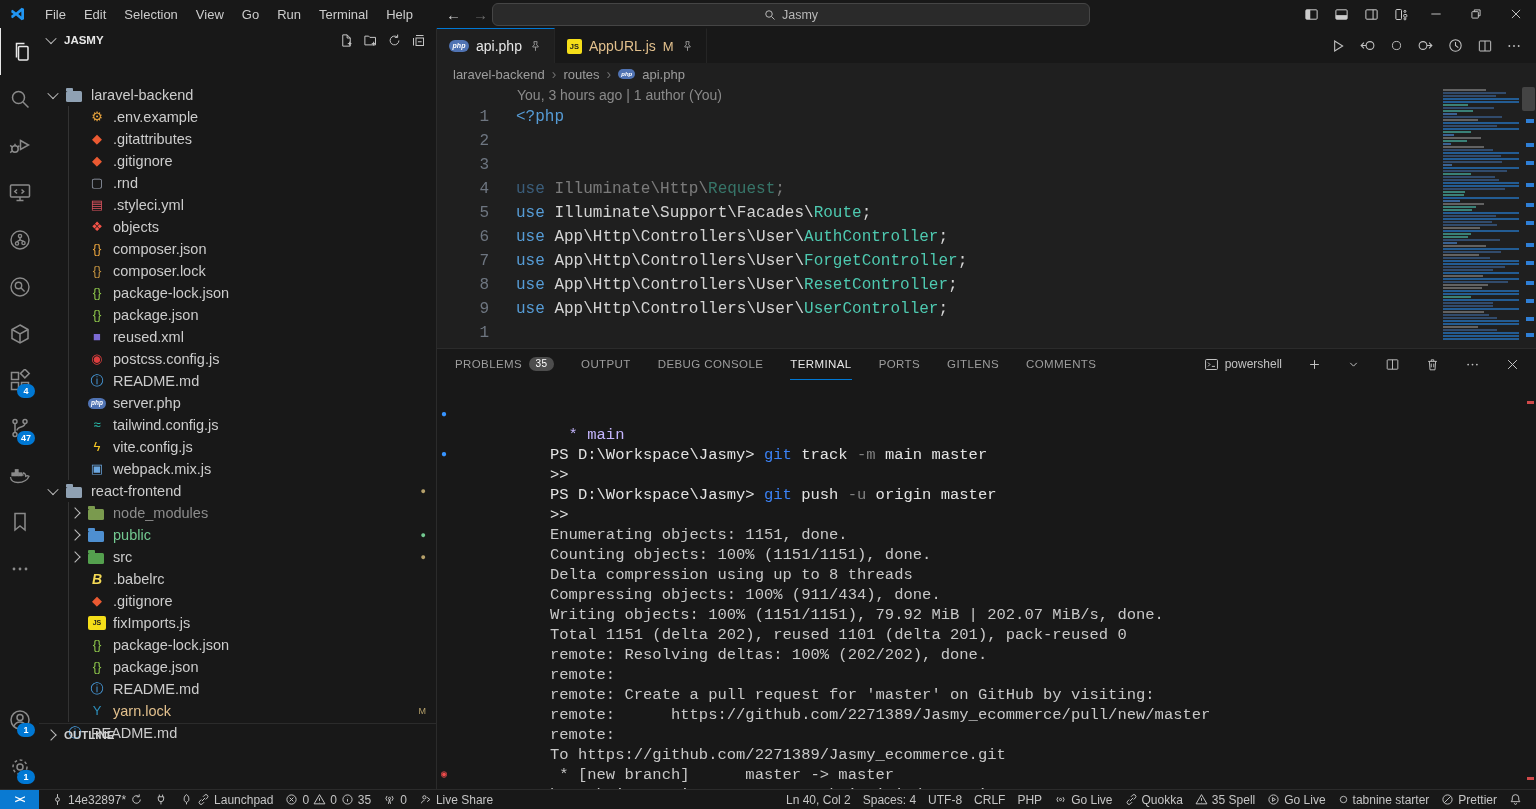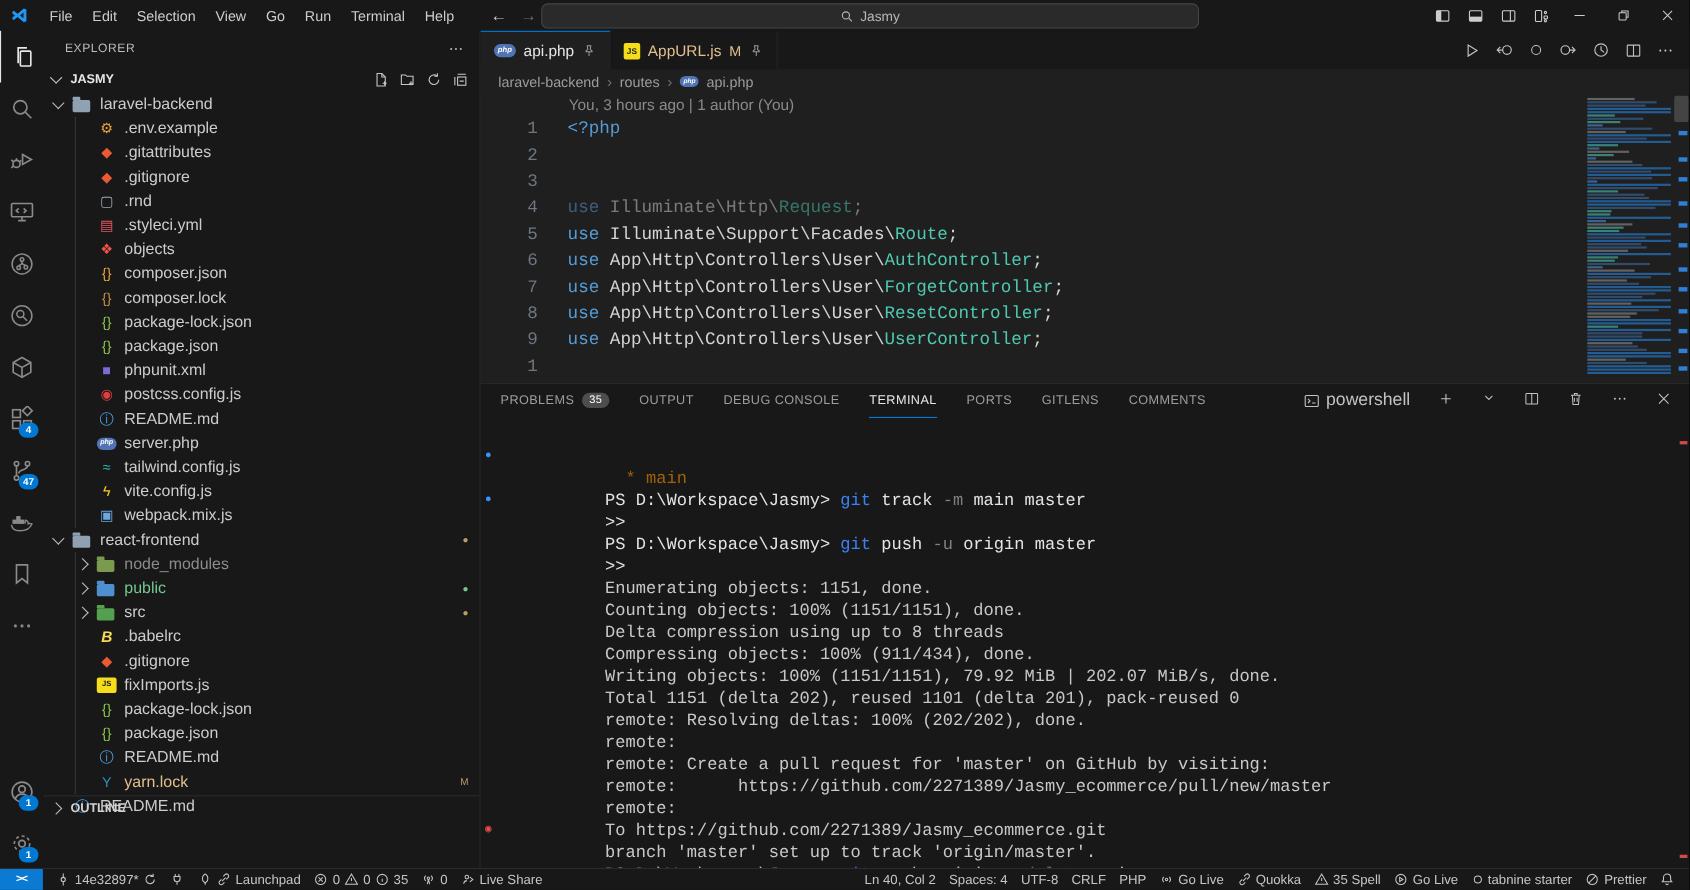--- a/index.html
+++ b/index.html
@@ -298,16 +298,6 @@
   </div>
 
   <div class="sidebar">
-    <div class="exp-header">
-      <span>EXPLORER</span>
-      <span class="more">
-          <svg width="15" height="15" viewBox="0 0 24 24" fill="currentColor">
-            <circle cx="5" cy="12" r="1.5"></circle>
-            <circle cx="12" cy="12" r="1.5"></circle>
-            <circle cx="19" cy="12" r="1.5"></circle>
-          </svg>
-        </span>
-    </div>
     <div class="sec-row">
       <span class="cv cv-d"></span>
       <span>JASMY</span>

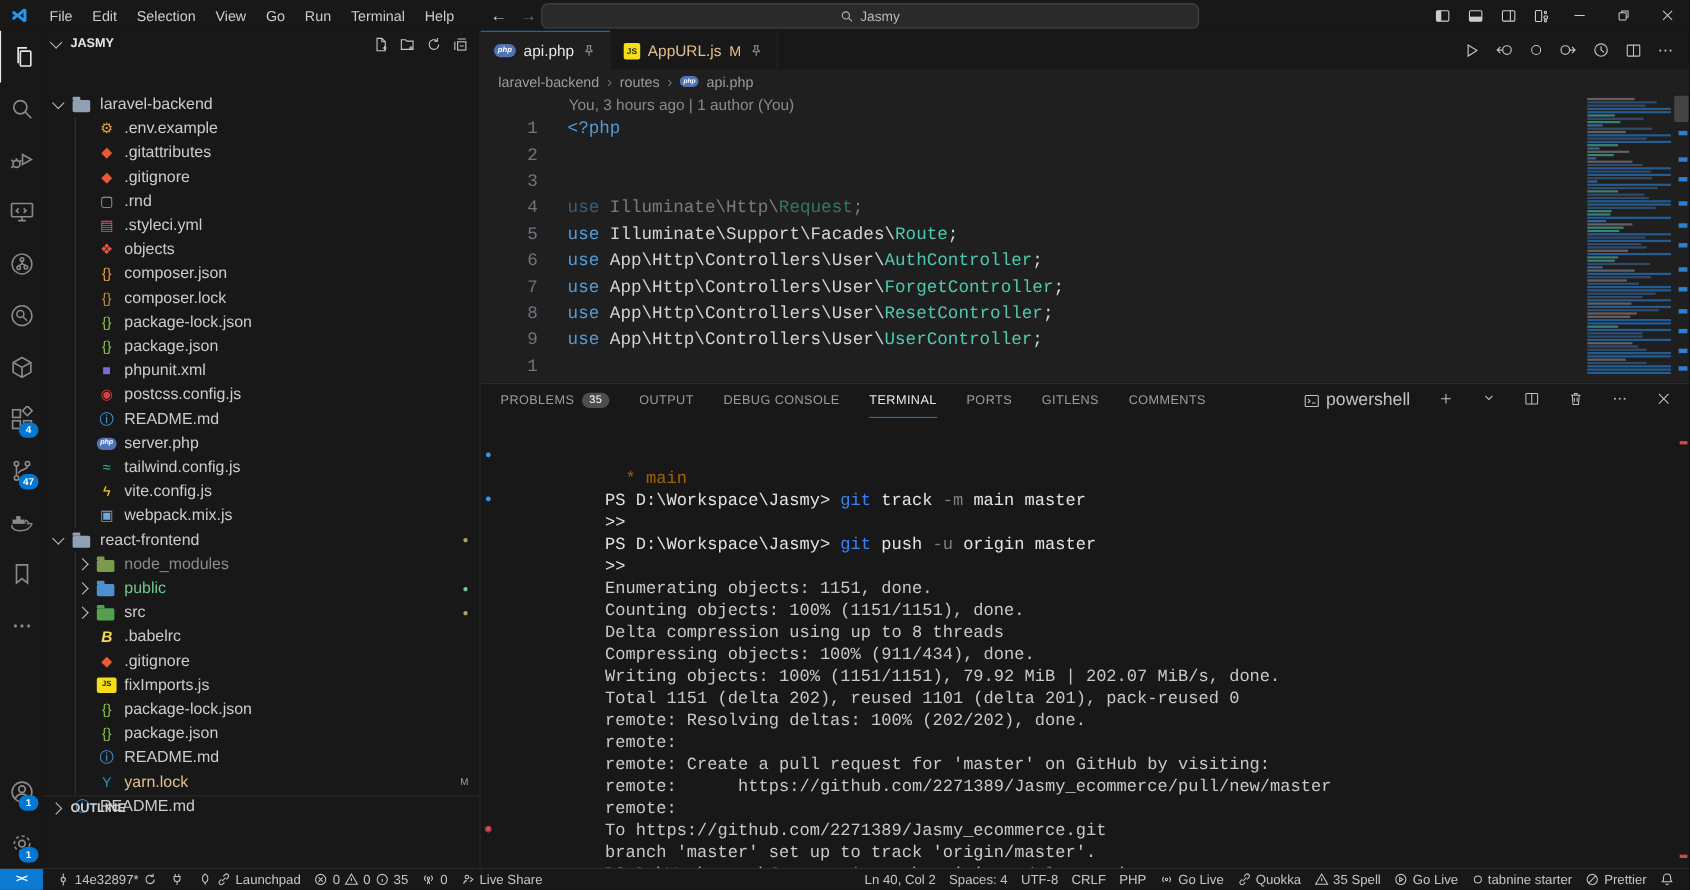--- a/index.html
+++ b/index.html
@@ -404,7 +404,7 @@
         <div class="trow i2">
           <span class="cv"></span>
           <span class="fi" style="color: rgb(124, 107, 212);">■</span>
-          <span class="lbl">phpunit.xml</span>
+          <span class="lbl">reused.xml</span>
 
         </div>
 

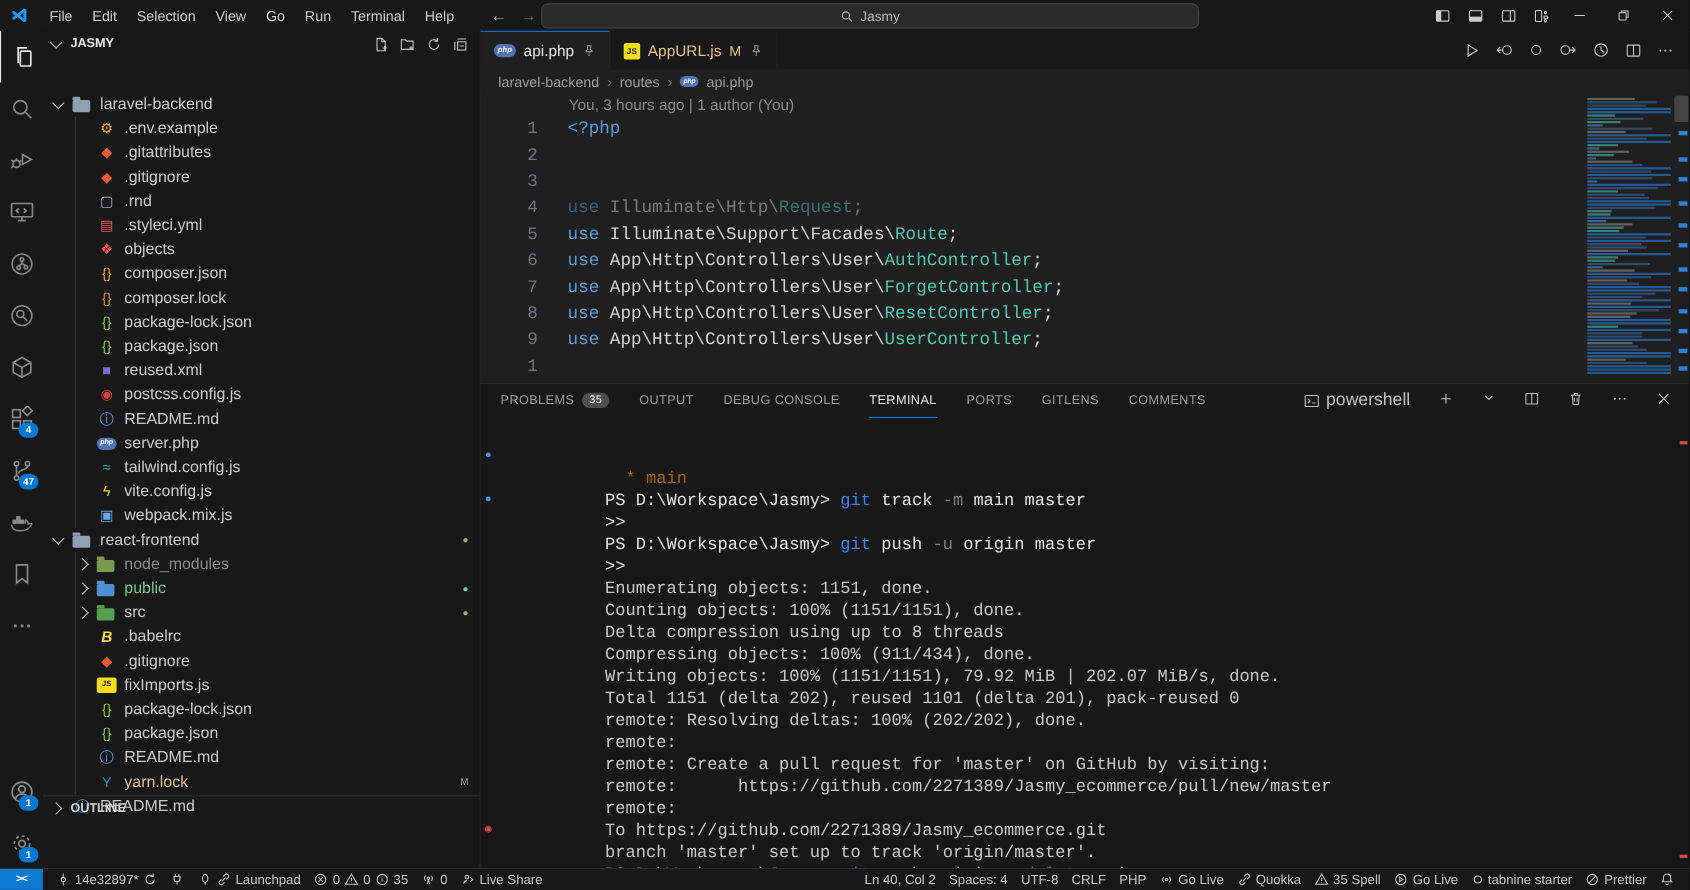--- a/index.html
+++ b/index.html
@@ -93,7 +93,7 @@
   .ptab.on{color:#e7e7e7;border-bottom:1.5px solid #0078d4}
   .pbadge{background:#4d4d4d;color:#fff;border-radius:9px;font-size:10px;padding:1.5px 6.5px}
   .pbadge:empty{display:none}
-  .pright{margin-left:auto;display:flex;gap:25px;padding-right:16px;color:#c2c2c2;font-size:16px}
+  .pright{margin-left:auto;display:flex;align-items:center;gap:25px;padding-right:16px;color:#c2c2c2;font-size:12px}
   .shell-sel{display:flex;align-items:center;gap:6px}
   .term{position:relative;padding:6px 0 0 0}
   .tline{position:relative;height:20px;line-height:20px;font-size:15.5px;font-family:"Liberation Mono",monospace;

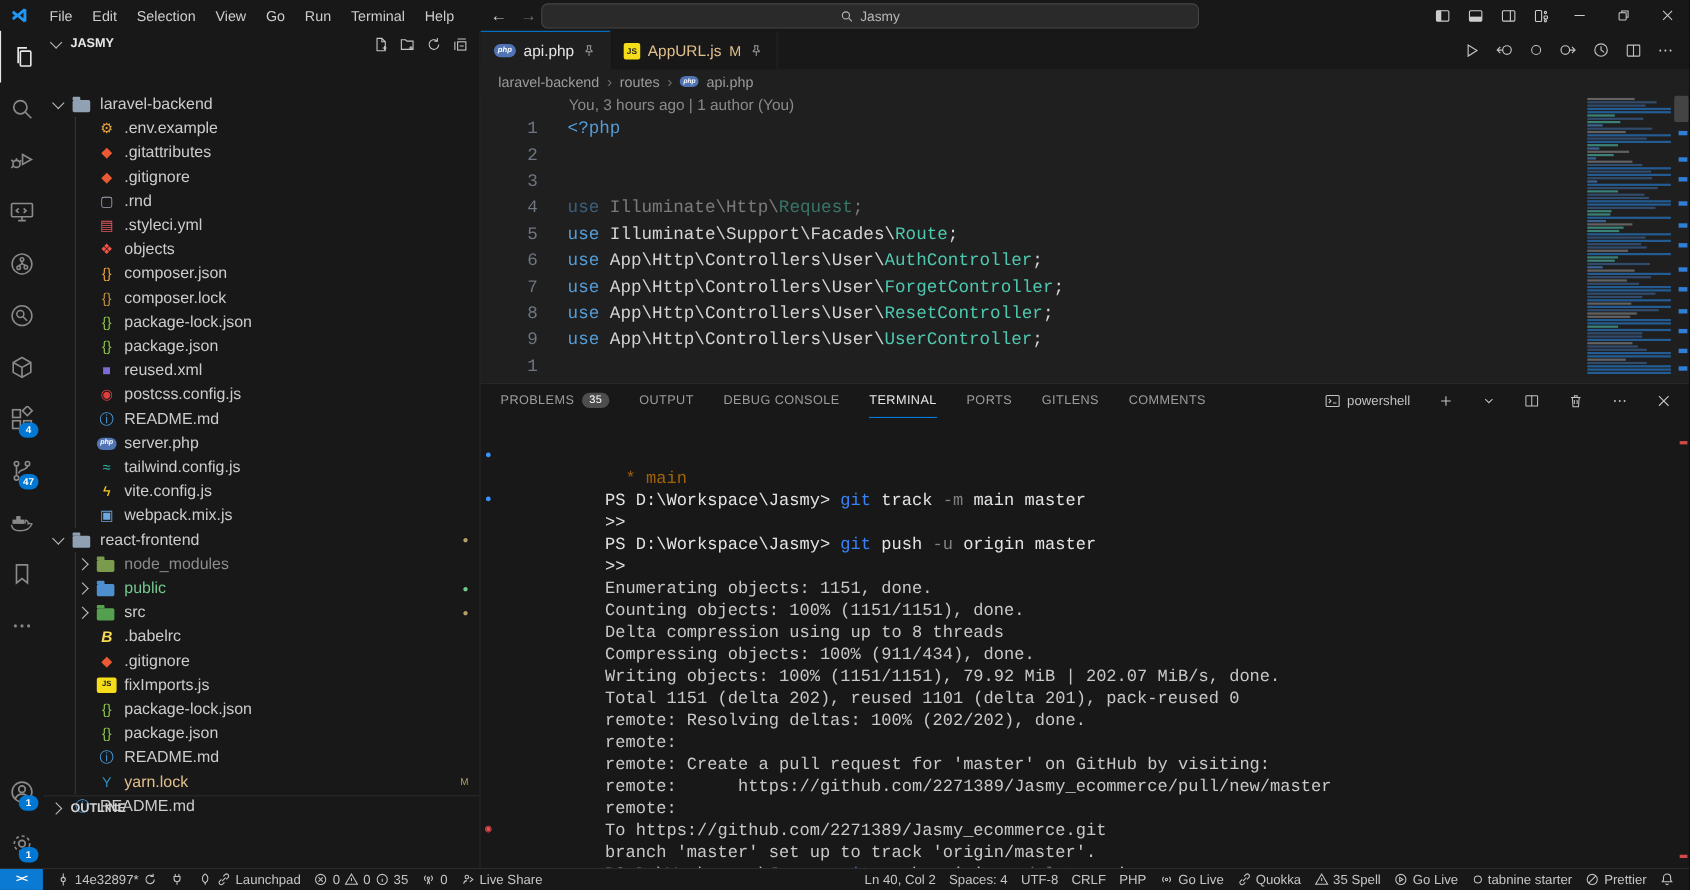--- a/index.html
+++ b/index.html
@@ -101,7 +101,7 @@
   .dec{position:absolute;left:4px;top:0;font-size:10px;line-height:20px}
   .dec.dec-ok::before{content:"●";color:#3794ff}
   .dec.dec-err::before{content:"◉";color:#f14c4c}
-  .wt{color:#e3e3e3}.plain{color:#c8c8c8}.y{color:#3b82f6}.dimc{color:#808080}.grn{color:#a16207}
+  .wt{color:#e3e3e3}.plain{color:#c8c8c8}.y{color:#3b82f6}.dimc{color:#808080}.grn{color:#c4b5fd}
   .rmark{position:absolute;right:2px;width:7px;height:3px;background:#d14949}
   
   .statusbar{position:absolute;bottom:0;left:0;right:0;height:19px;background:#181818;border-top:1px solid #2b2b2b;

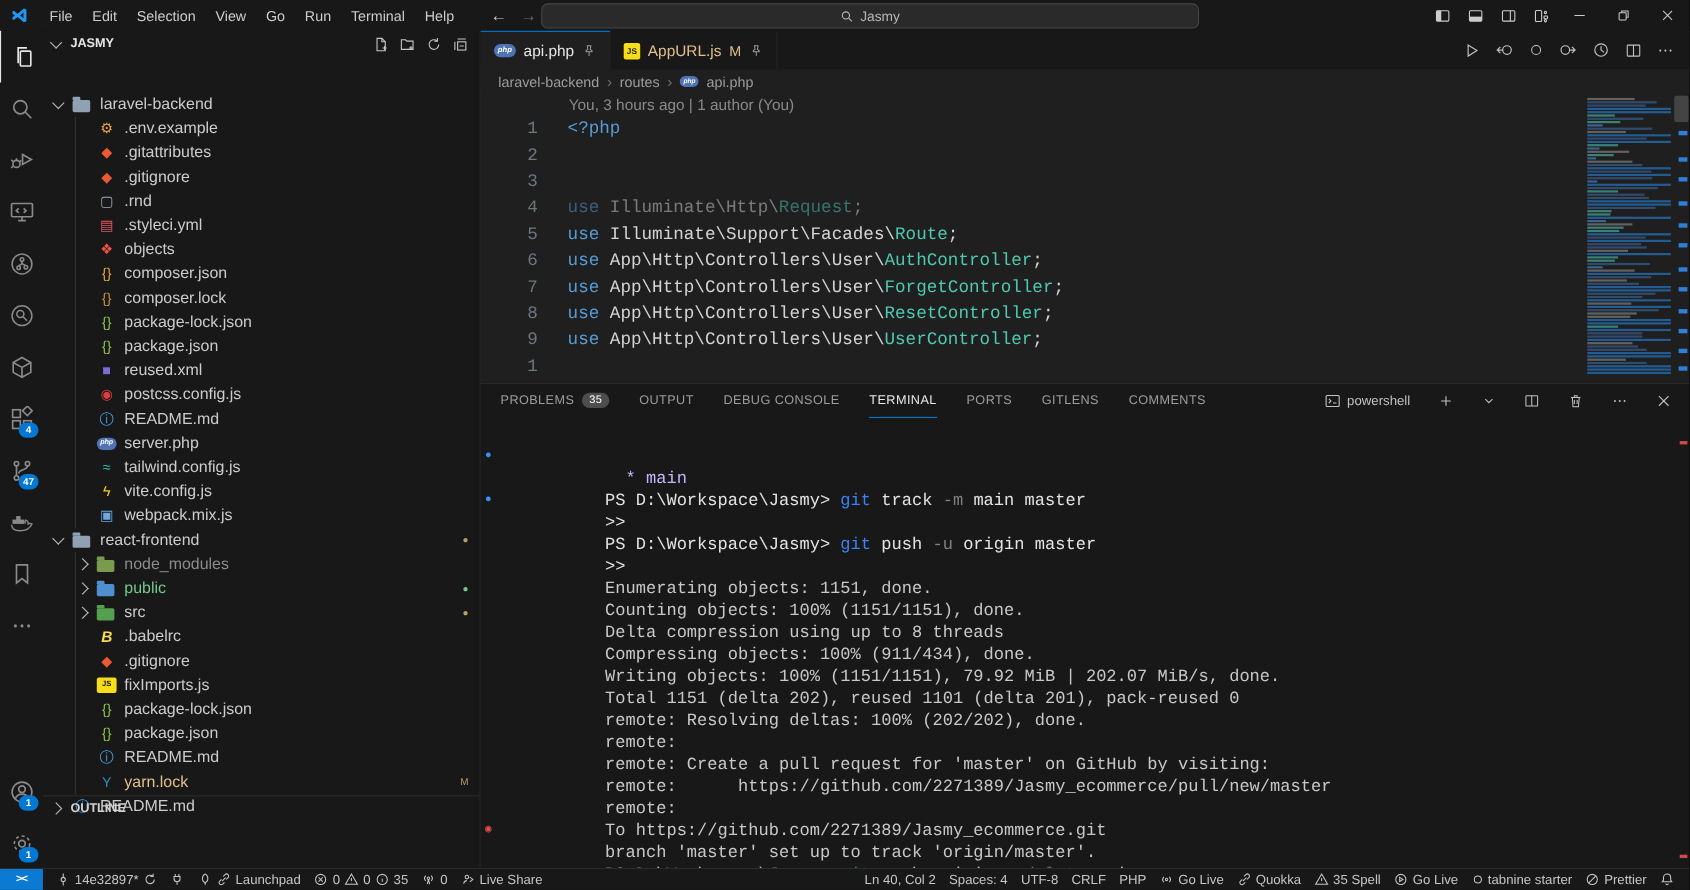--- a/index.html
+++ b/index.html
@@ -925,6 +925,10 @@
           <span><span class="plain">To https://github.com/2271389/Jasmy_ecommerce.git</span></span>
         </div>
 
+        <div class="tline">
+          <span class="dec"></span>
+          <span><span class="plain"> * [new branch]      master -&gt; master</span></span>
+        </div>
 
         <div class="tline">
           <span class="dec"></span>

